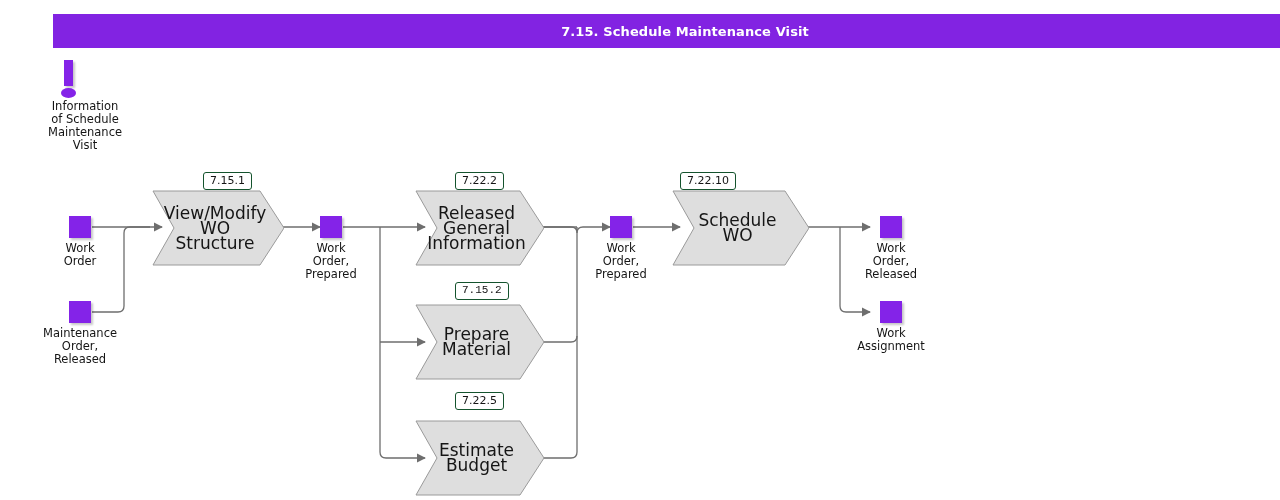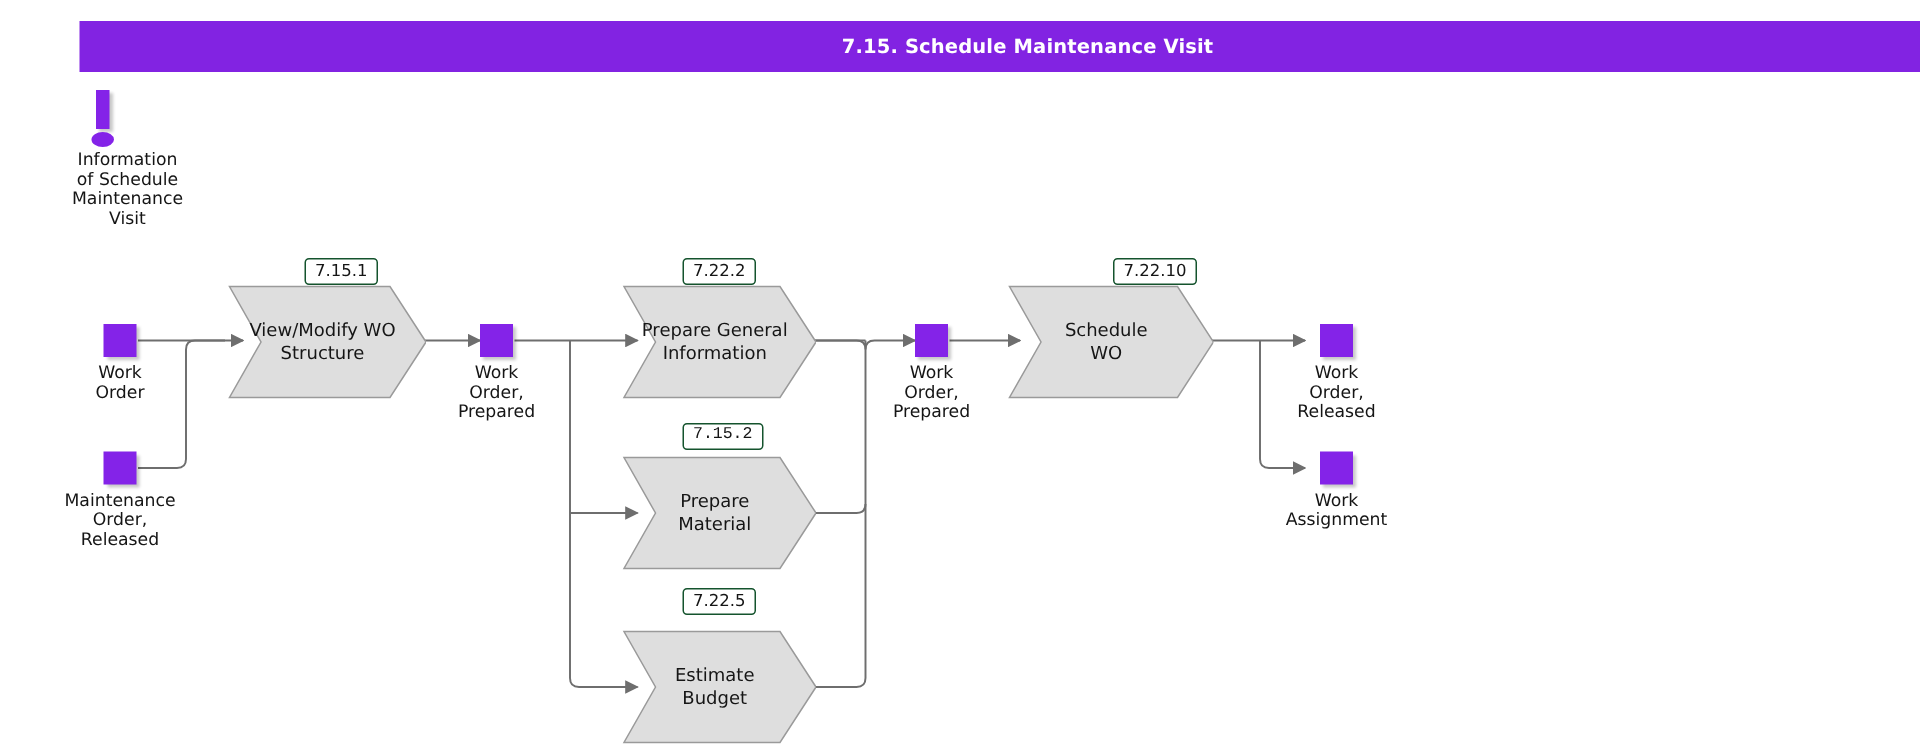--- a/index.html
+++ b/index.html
@@ -280,7 +280,7 @@
 Budget</div>
   </div>
 
-  <div class="tag" style="left:742px; top:172px;">7.22.10</div>
+  <div class="tag" style="left:680px; top:172px;">7.22.10</div>
   <div class="proc" style="left:670px; top:188px; width:139px; height:80px;">
     <svg class="proc-shape" viewBox="0 0 139 80" preserveAspectRatio="none">
       <path d="M 3 3 L 115 3 L 139 40 L 115 77 L 3 77 L 24 40 Z" fill="#dedede" stroke="#9a9a9a" stroke-width="1"></path>

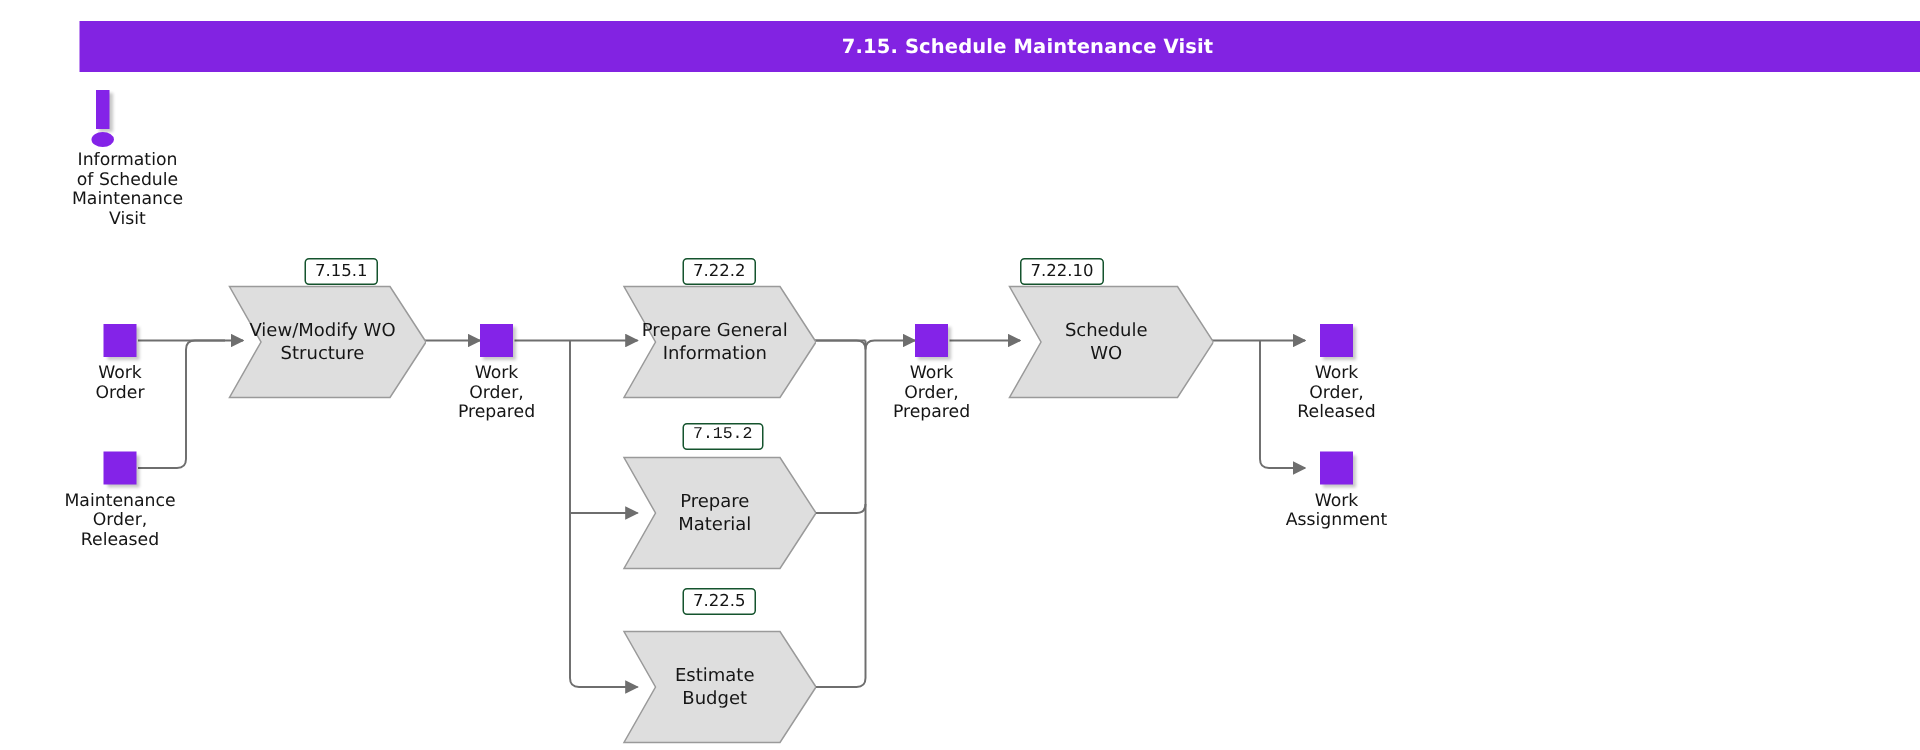--- a/index.html
+++ b/index.html
@@ -72,7 +72,7 @@
     align-items: center;
     justify-content: center;
     text-align: center;
-    font-size: 12px;
+    font-size: 17px;
     color: #151515;
     line-height: 15px;
     padding-left: 14px;

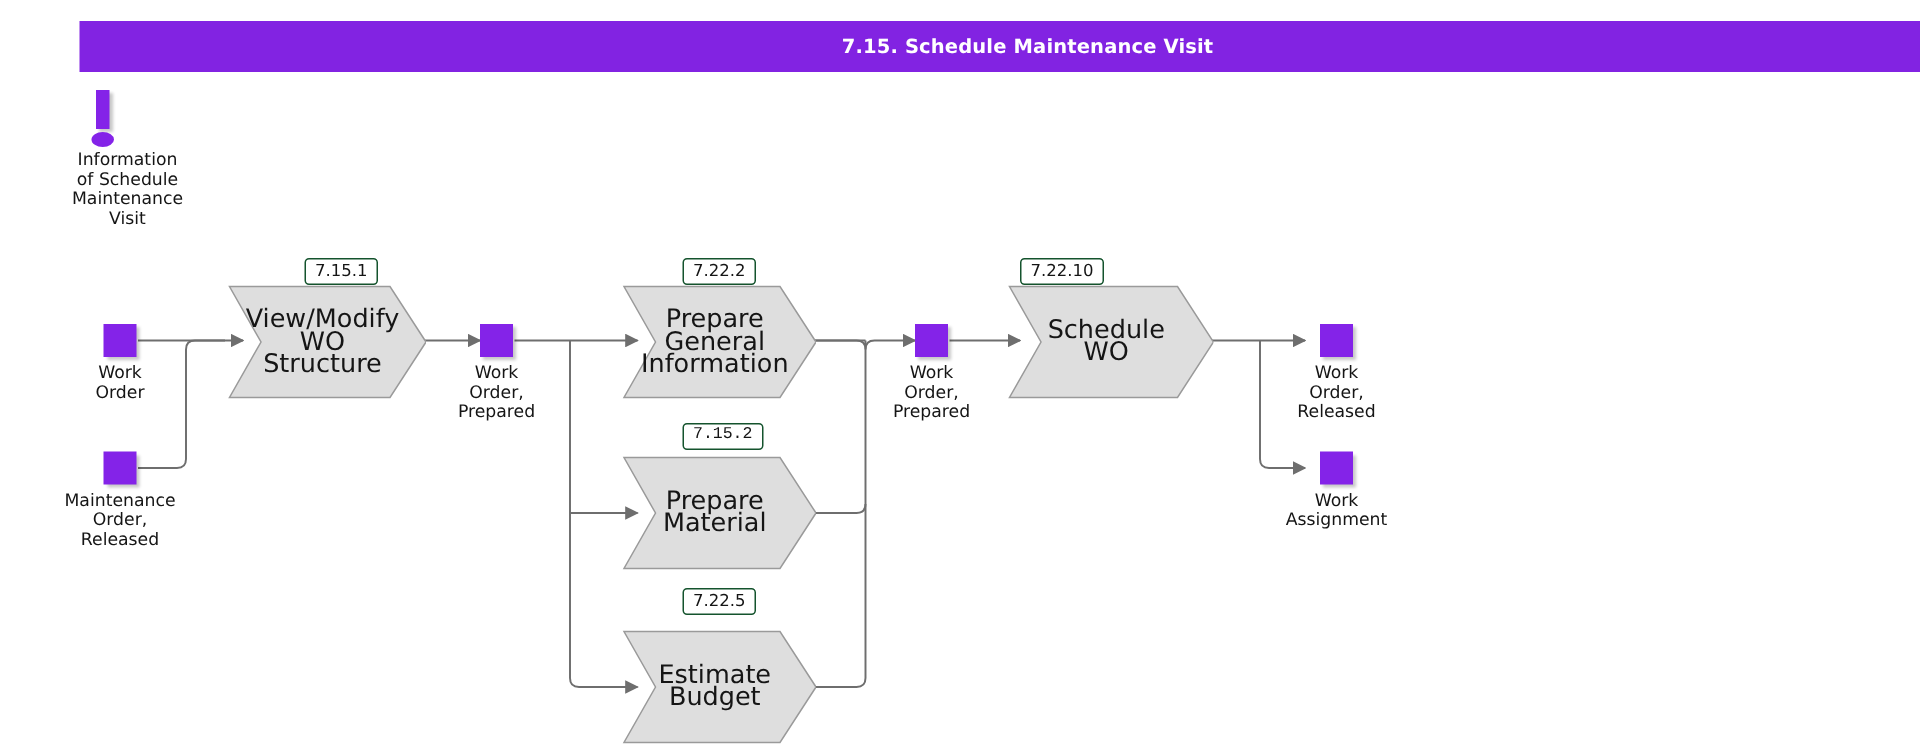--- a/index.html
+++ b/index.html
@@ -258,7 +258,7 @@
     <svg class="proc-shape" viewBox="0 0 131 80" preserveAspectRatio="none">
       <path d="M 3 3 L 107 3 L 131 40 L 107 77 L 3 77 L 24 40 Z" fill="#dedede" stroke="#9a9a9a" stroke-width="1"></path>
     </svg>
-    <div class="proc-label">Prepare General
+    <div class="proc-label">Released General
 Information</div>
   </div>
 

